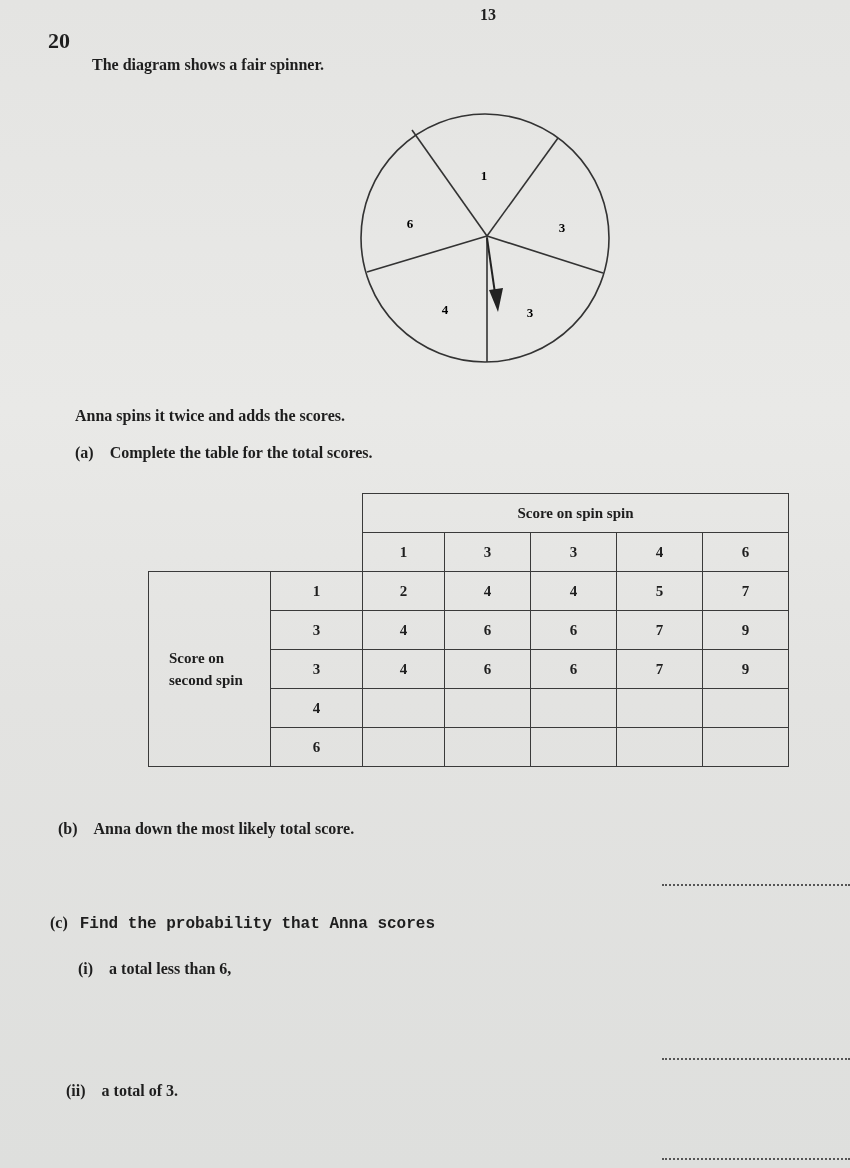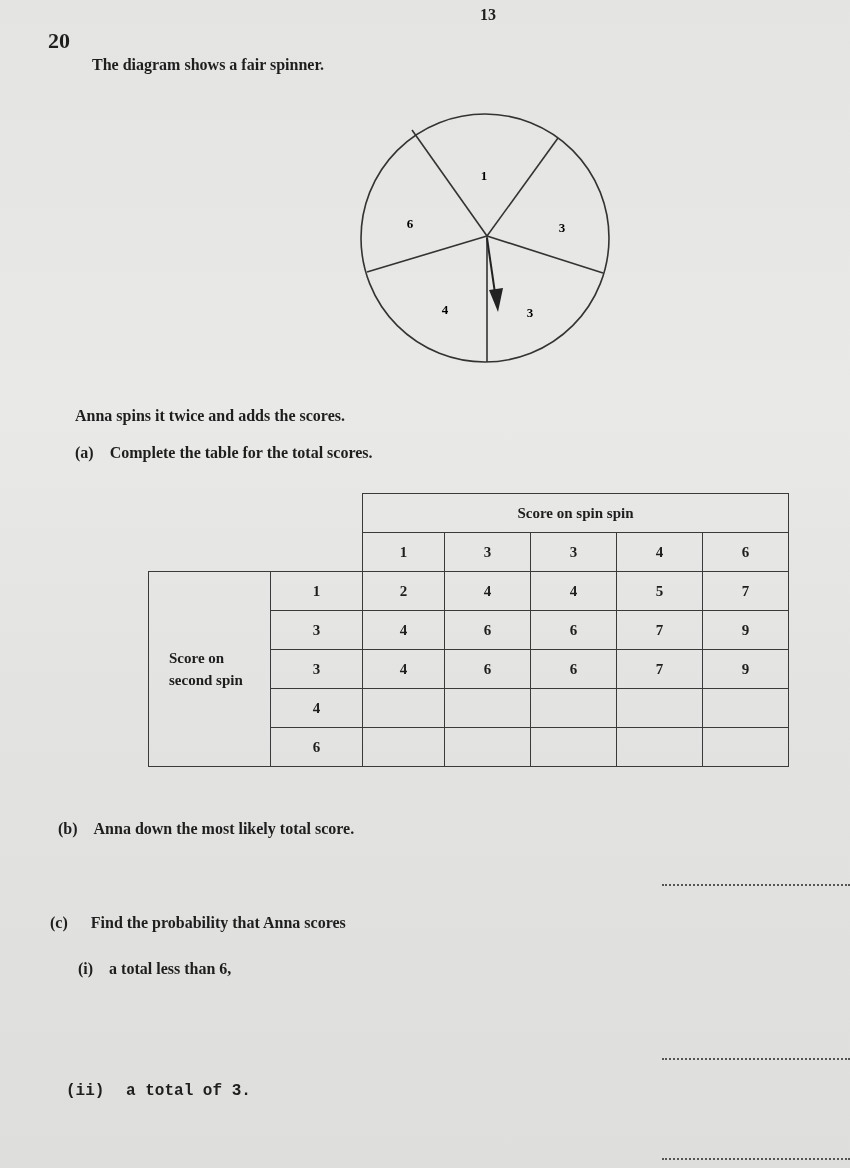--- a/index.html
+++ b/index.html
@@ -141,7 +141,7 @@
 
 <div class="abs" style="left:50px; top:914px;">
   <span class="part-label">(c)</span>
-  <span class="line-text" style="margin-left:19px;">Find the probability that Anna scores</span>
+  <span class="line-text" style="margin-left:8px;font-family:Liberation Mono, monospace;">Find the probability that Anna scores</span>
 </div>
 
 <div class="abs" style="left:78px; top:960px;">

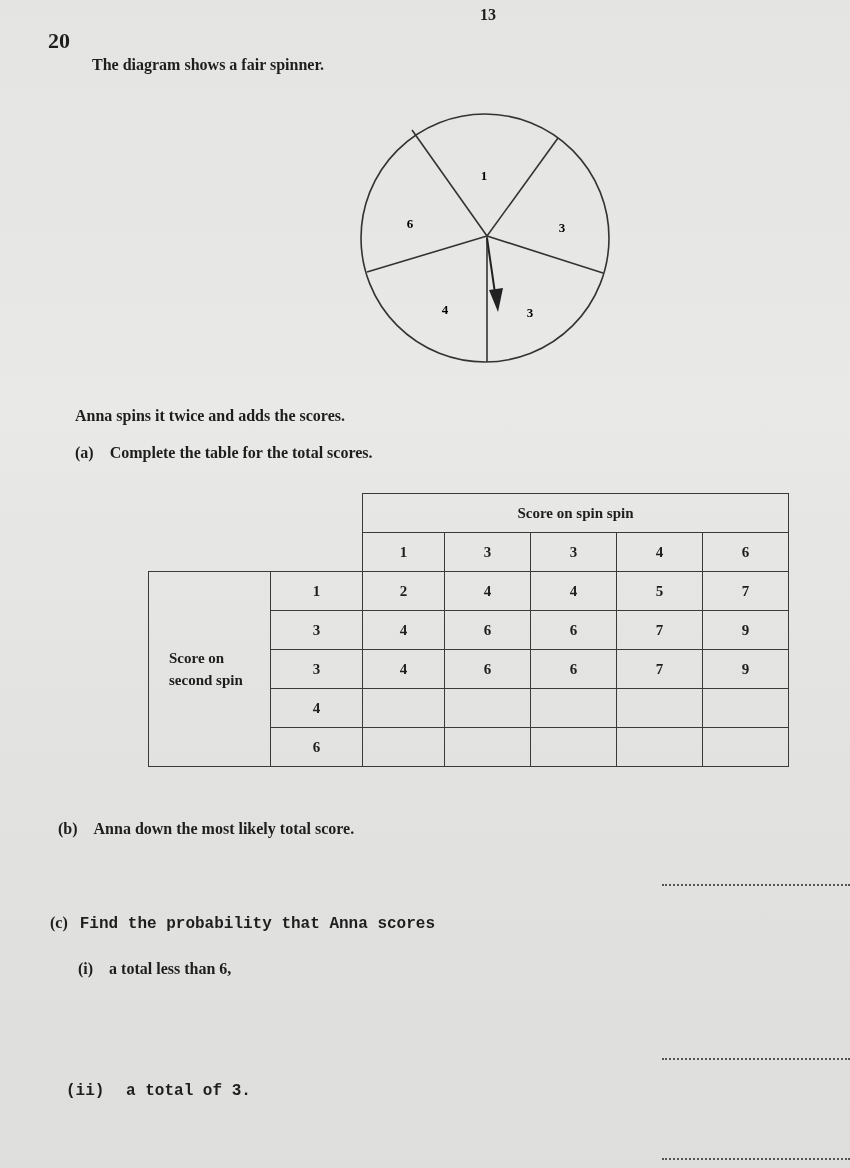--- a/index.html
+++ b/index.html
@@ -150,7 +150,7 @@
 </div>
 <div class="dotline" style="left:662px; top:1058px;"></div>
 
-<div class="abs" style="left:66px; top:1082px;font-family:Liberation Mono, monospace;">
+<div class="abs" style="left:66px; top:1082px;">
   <span class="part-label">(ii)</span>
   <span class="line-text" style="margin-left:12px;">a total of 3.</span>
 </div>

